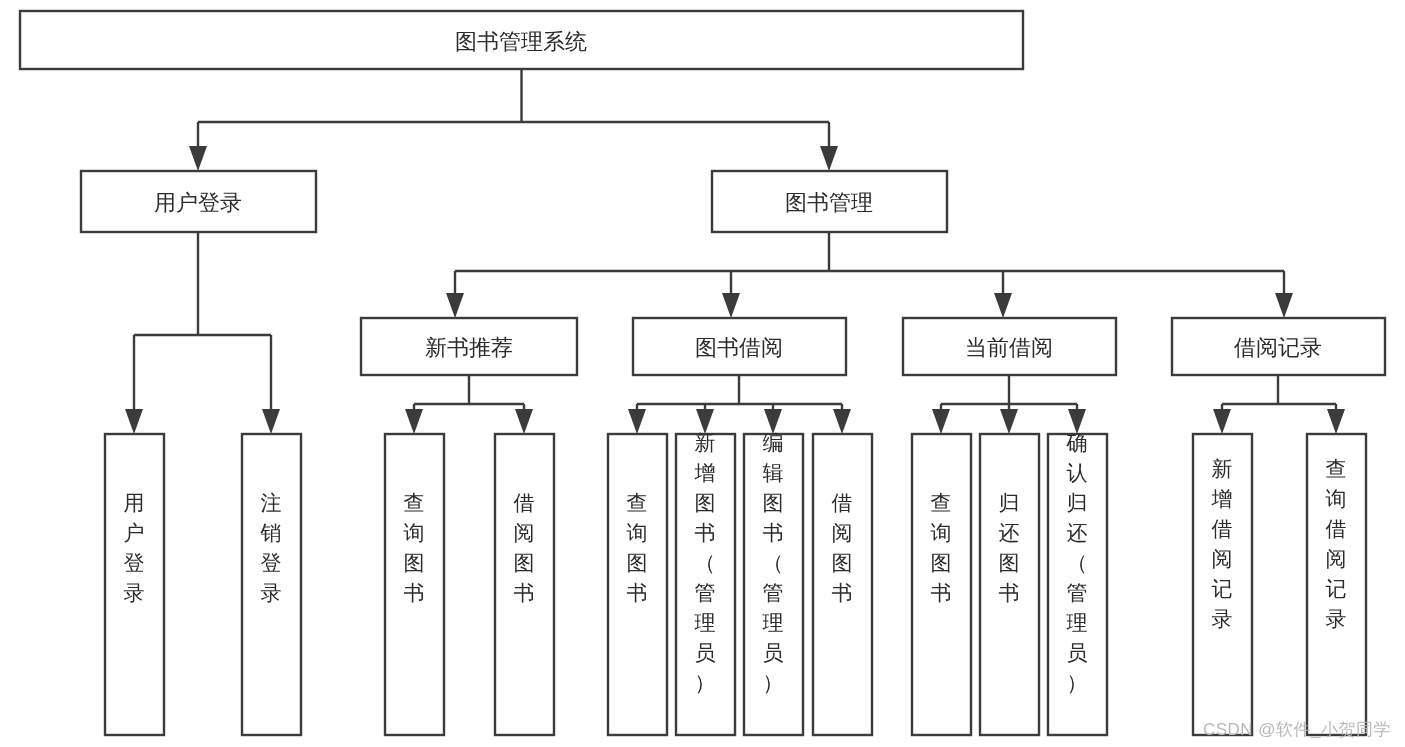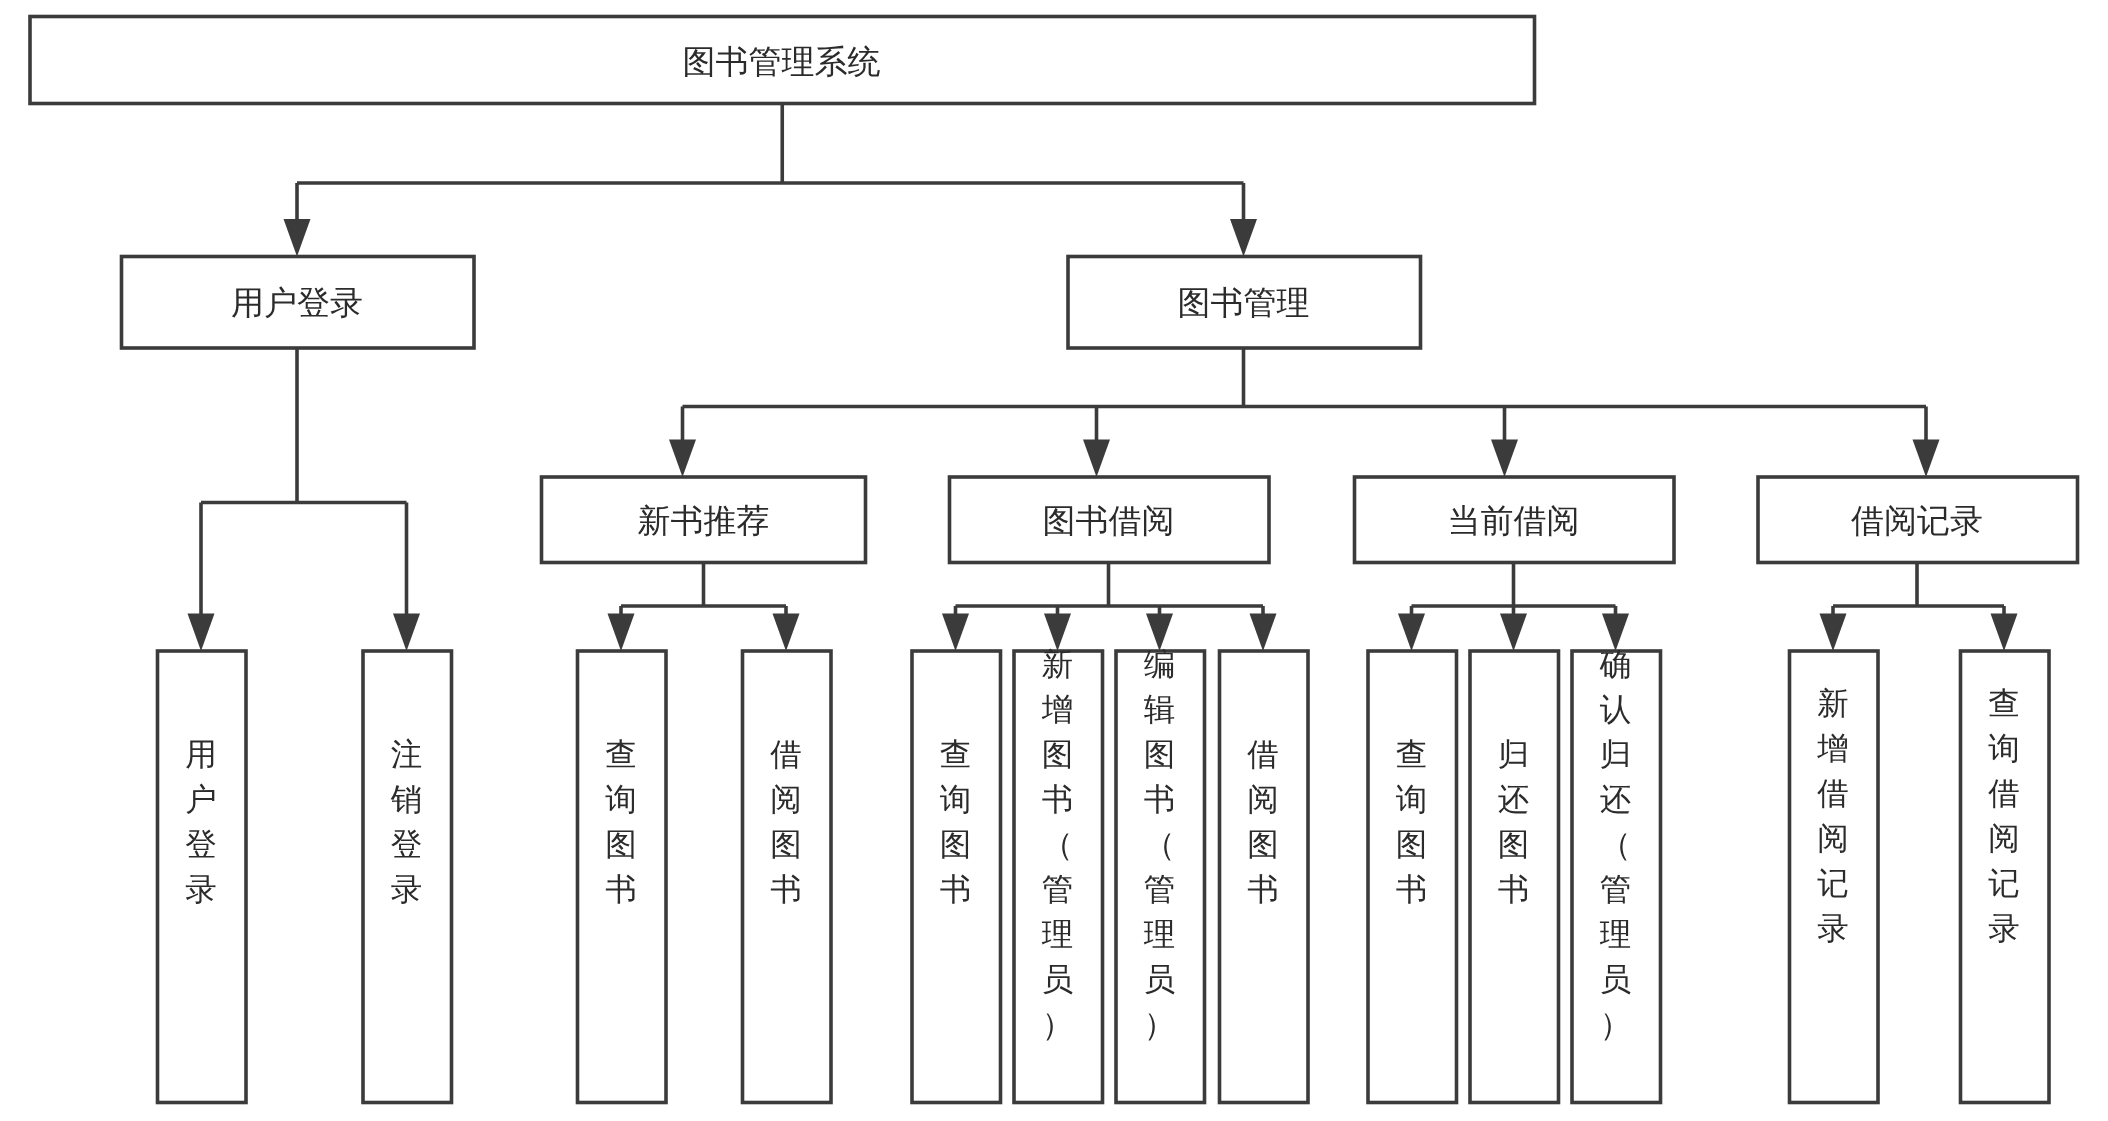--- a/index.html
+++ b/index.html
@@ -231,6 +231,7 @@
 
   </svg>
 
+  <div class="watermark-text">CSDN @软件_小贺同学</div>
 
 </div>
 

